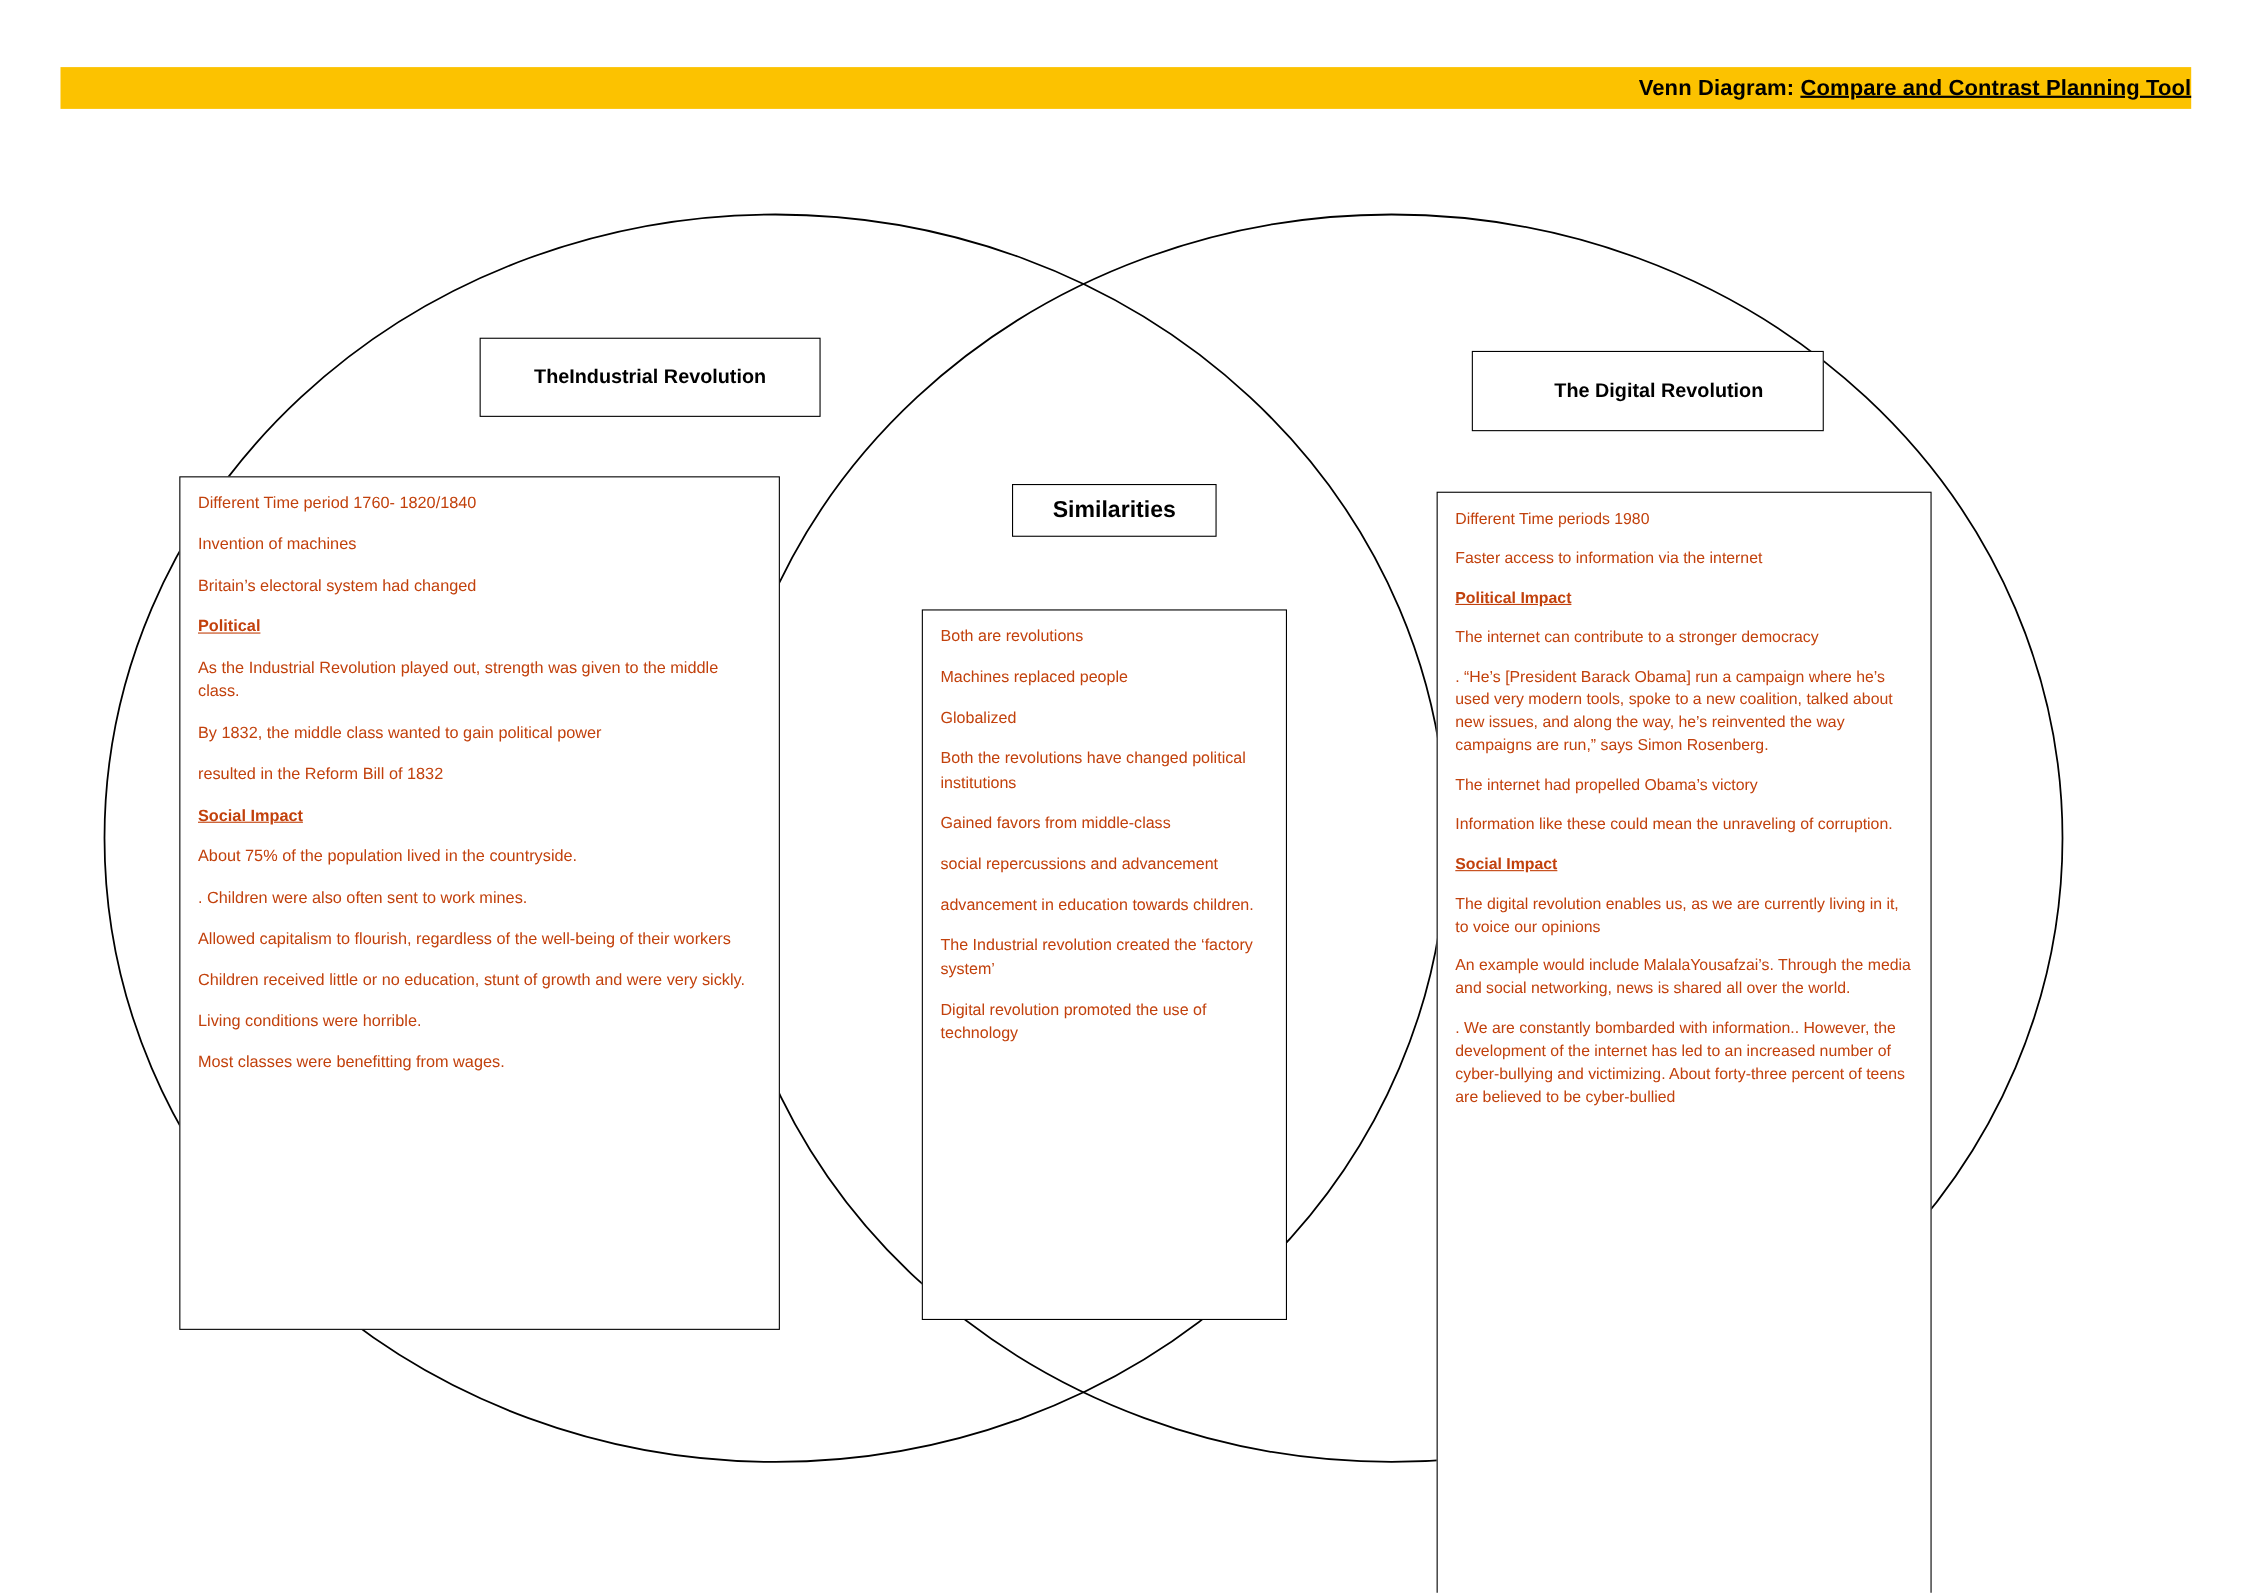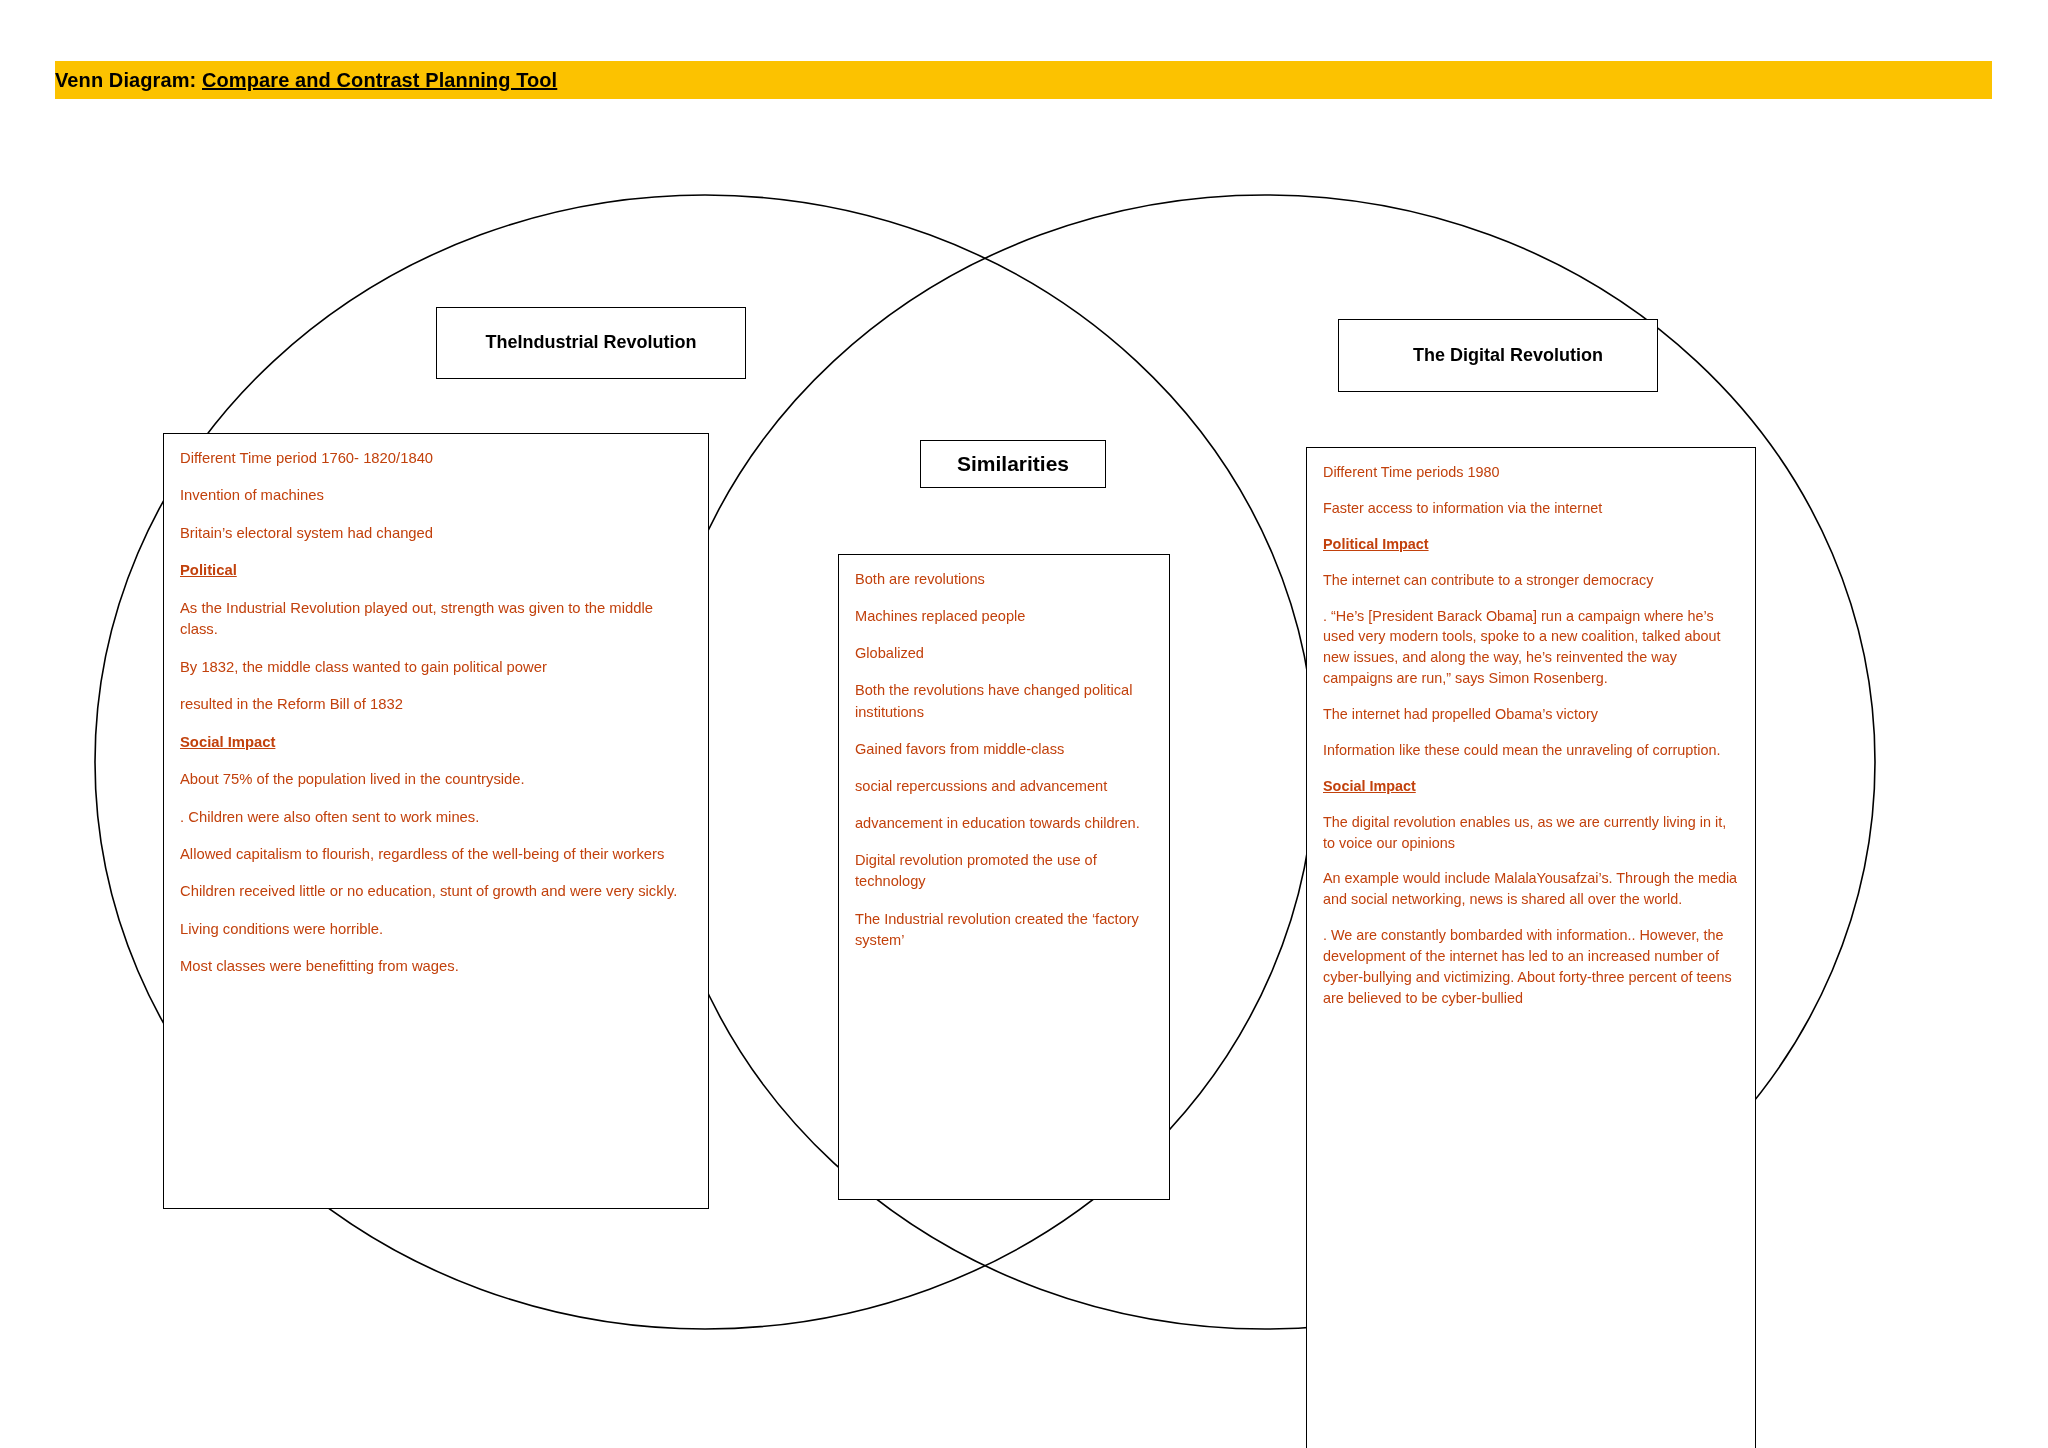--- a/index.html
+++ b/index.html
@@ -26,7 +26,7 @@
     background: #FCC200;
     display: flex;
     align-items: center;
-    justify-content: flex-start;
+    justify-content: flex-end;
   }
   #header-title {
     font-size: 20px;

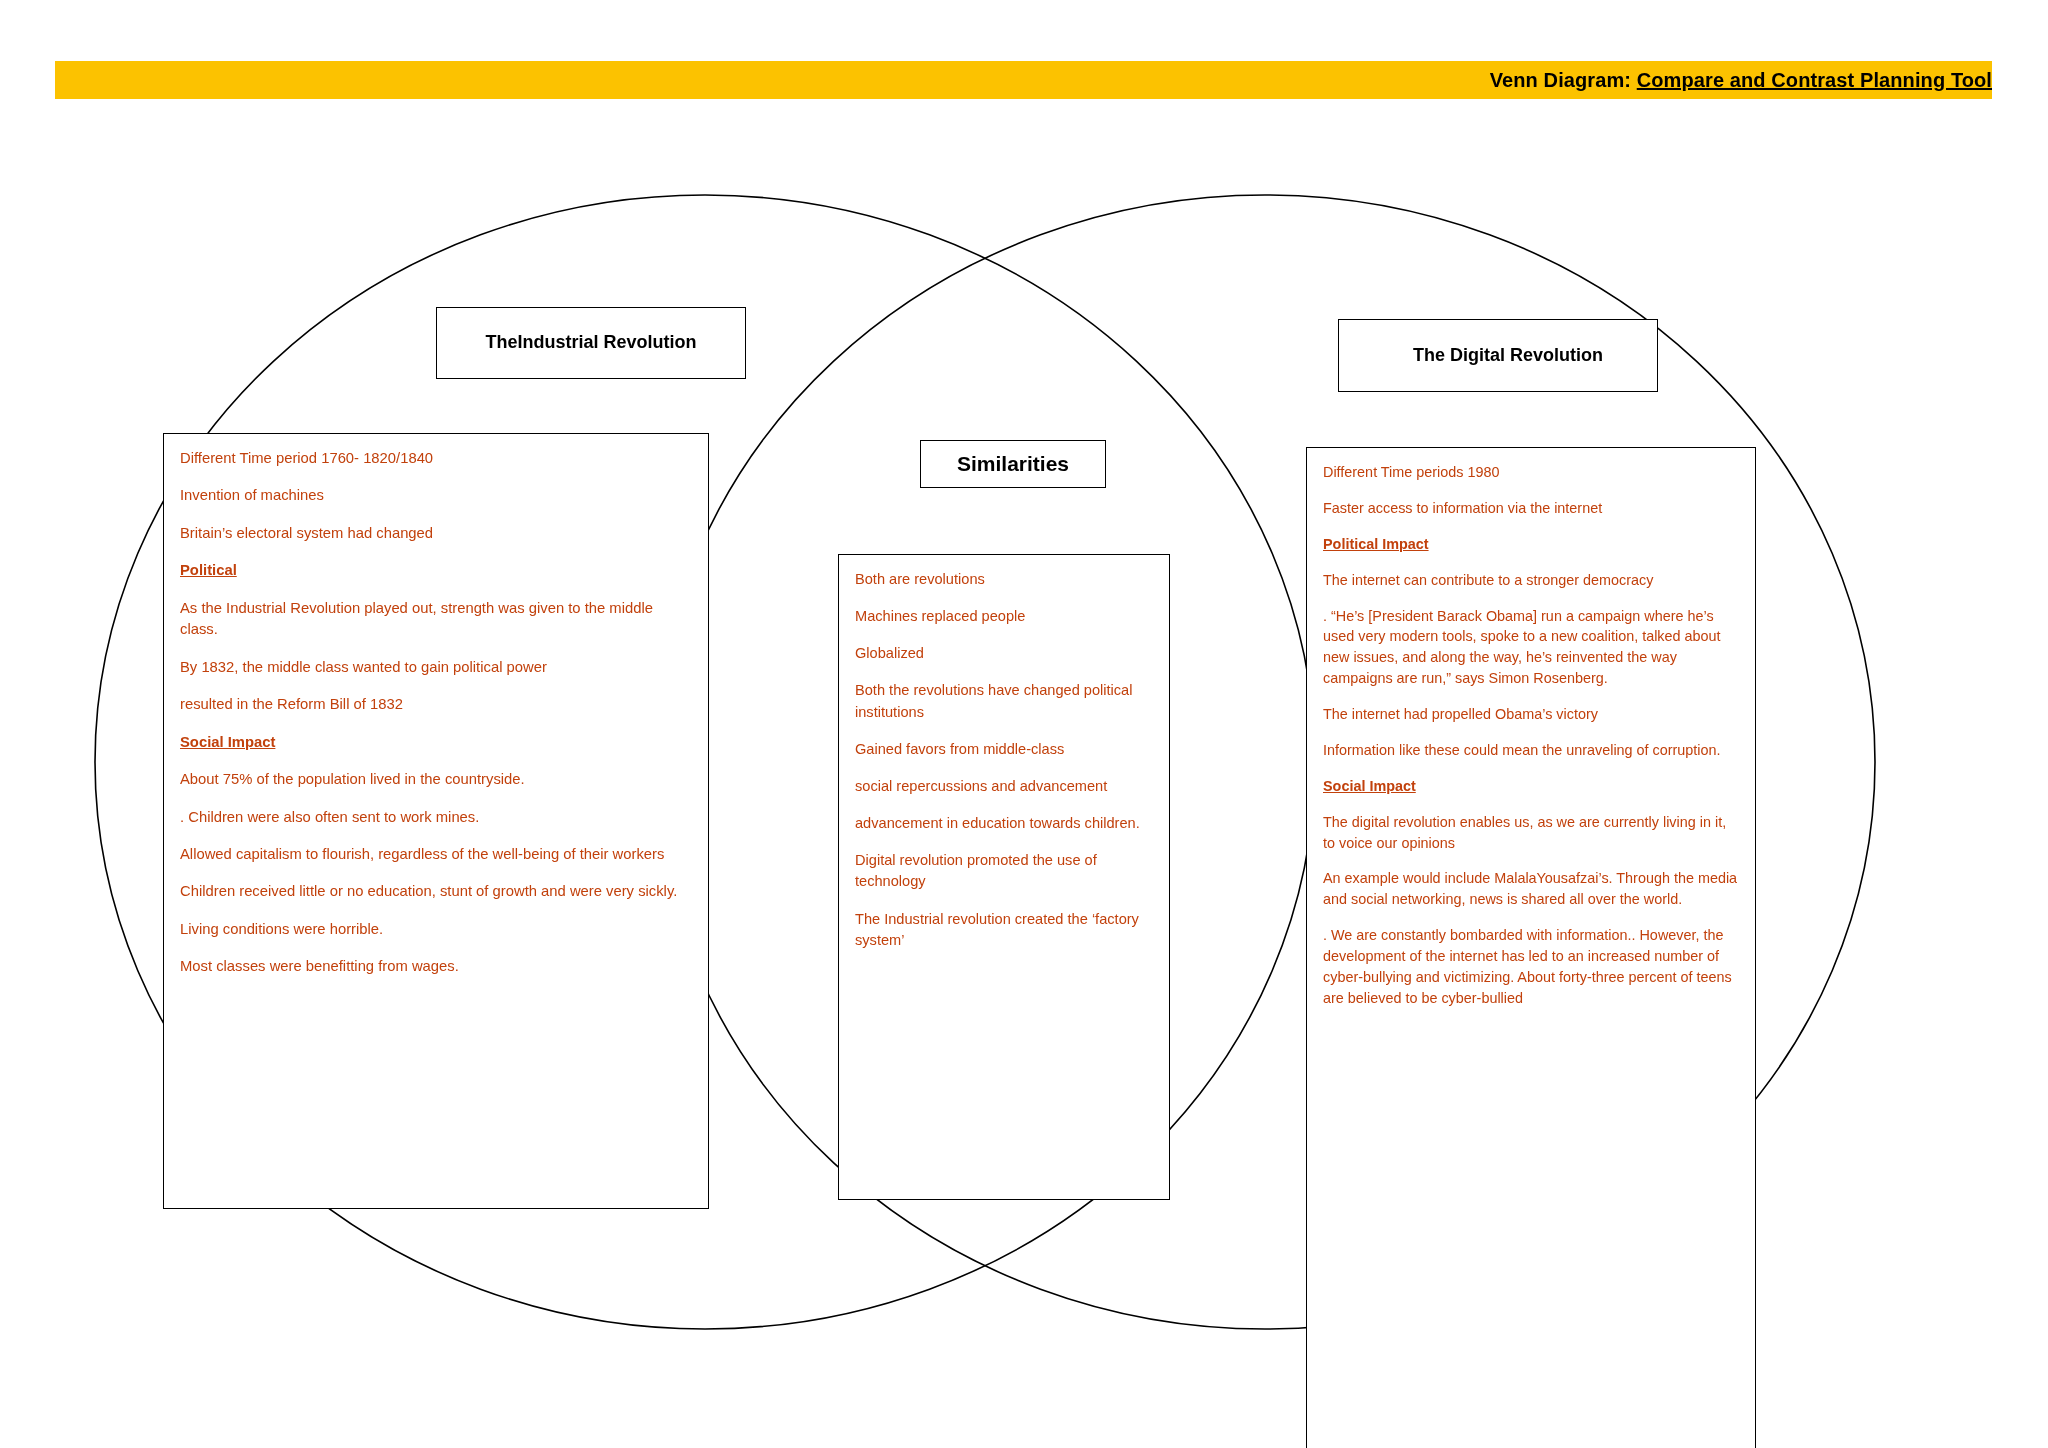--- a/index.html
+++ b/index.html
@@ -147,8 +147,8 @@
     <p>Gained favors from middle-class</p>
     <p>social repercussions and advancement</p>
     <p>advancement in education towards children.</p>
+    <p>The Industrial revolution created the ‘factory system’</p>
     <p> Digital revolution promoted the use of technology</p>
-    <p>The Industrial revolution created the ‘factory system’</p>
   </div>
 
 <div class="content-box" id="box-right">

